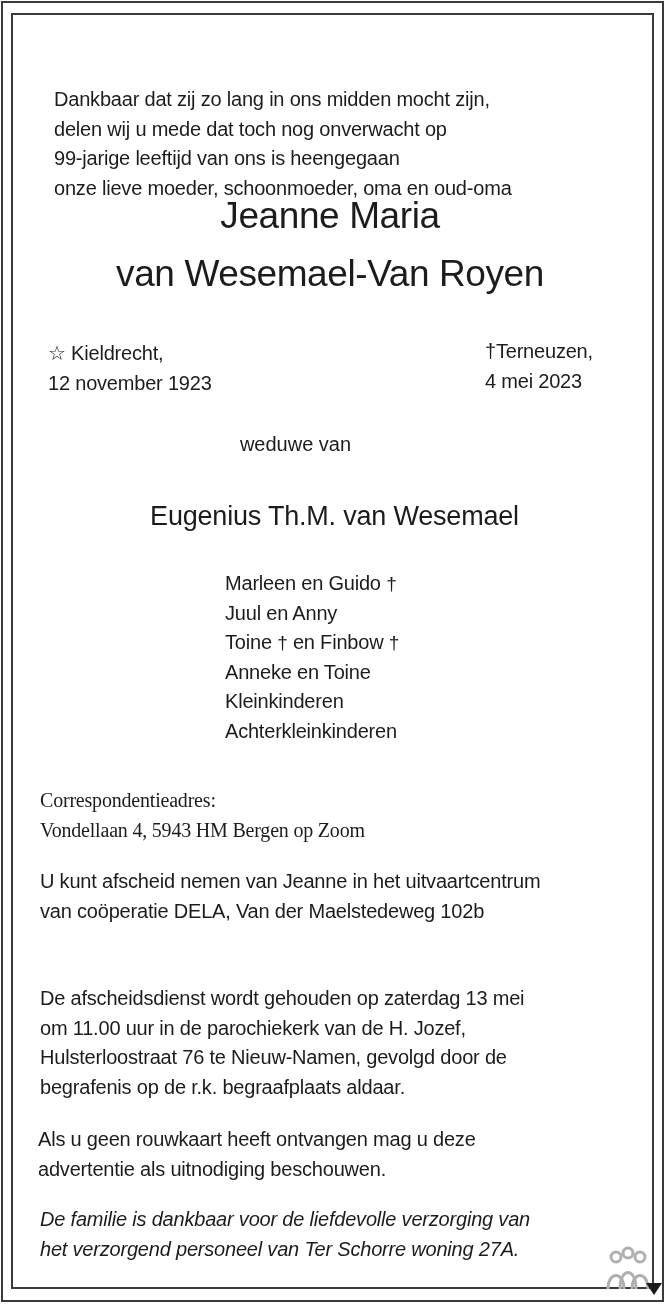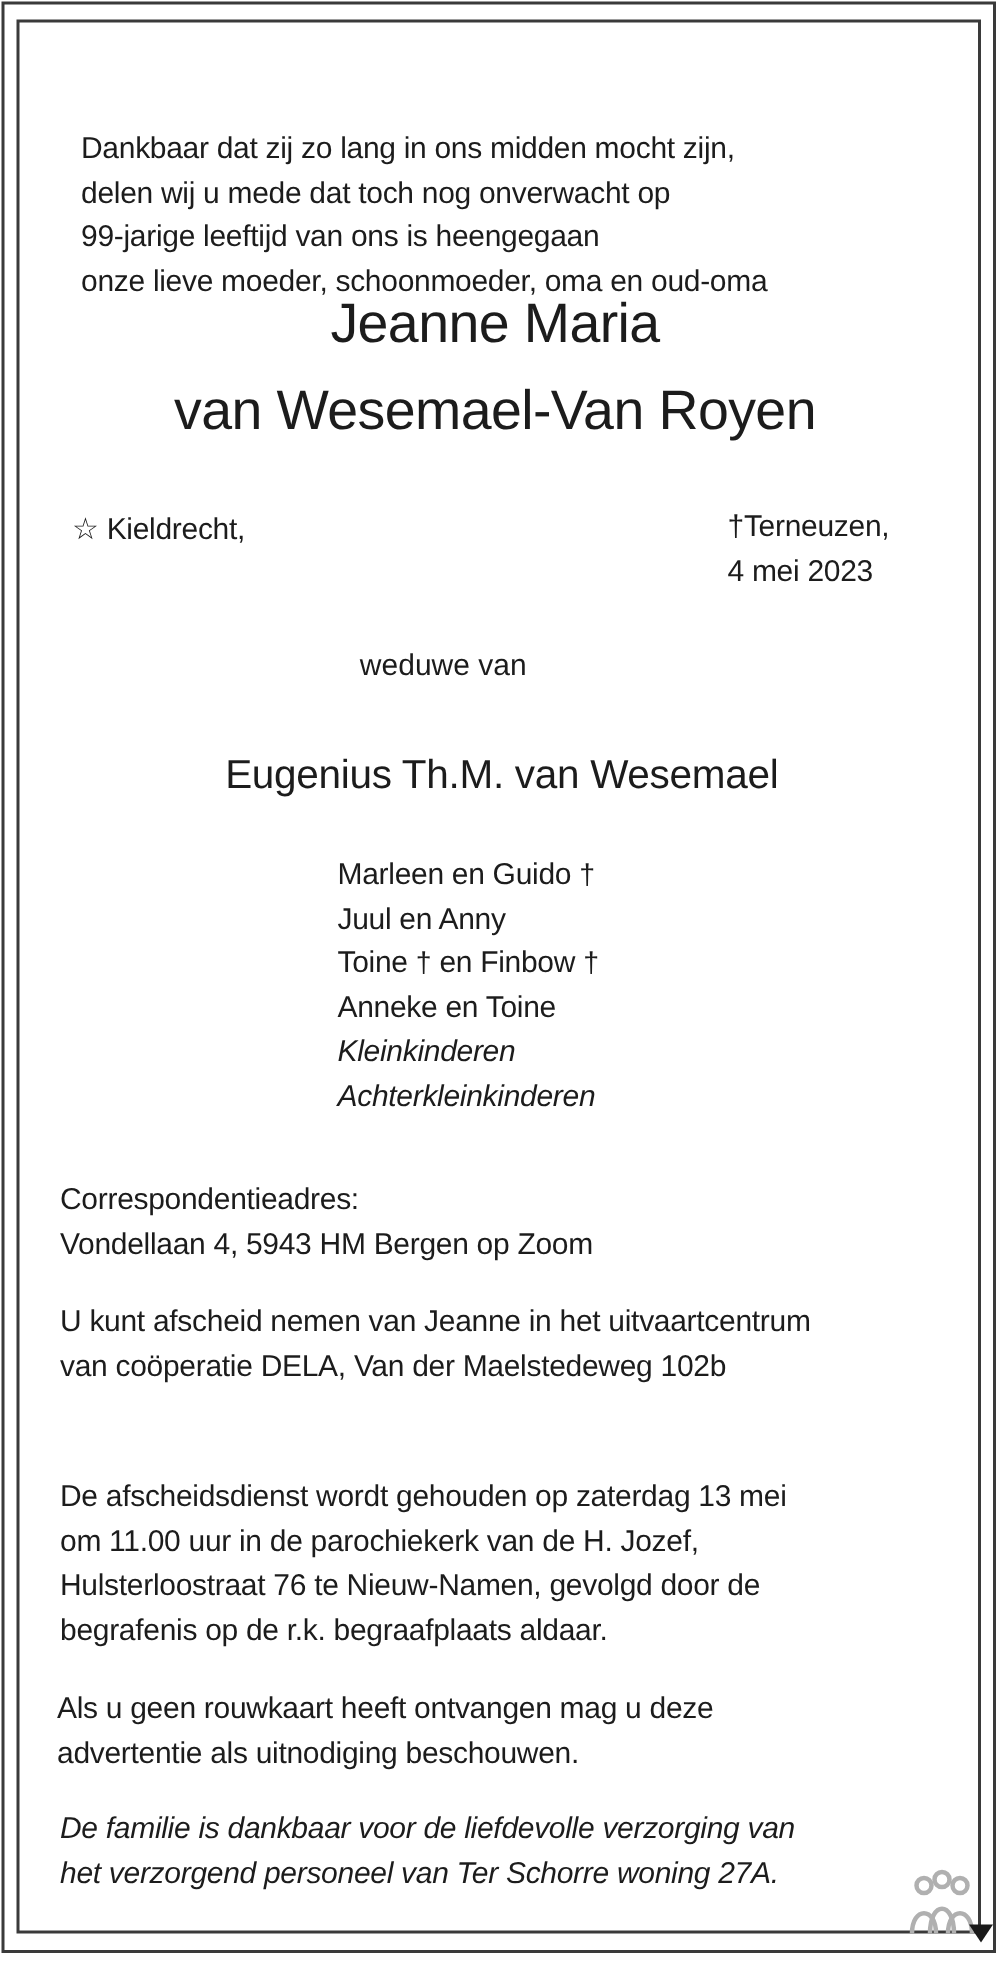--- a/index.html
+++ b/index.html
@@ -106,6 +106,7 @@
     <span class="sym">☆</span>
     <span>Kieldrecht,</span>
   </span>
+  <span class="line">12 november 1923</span>
 </div>
 
 <div class="txt died">

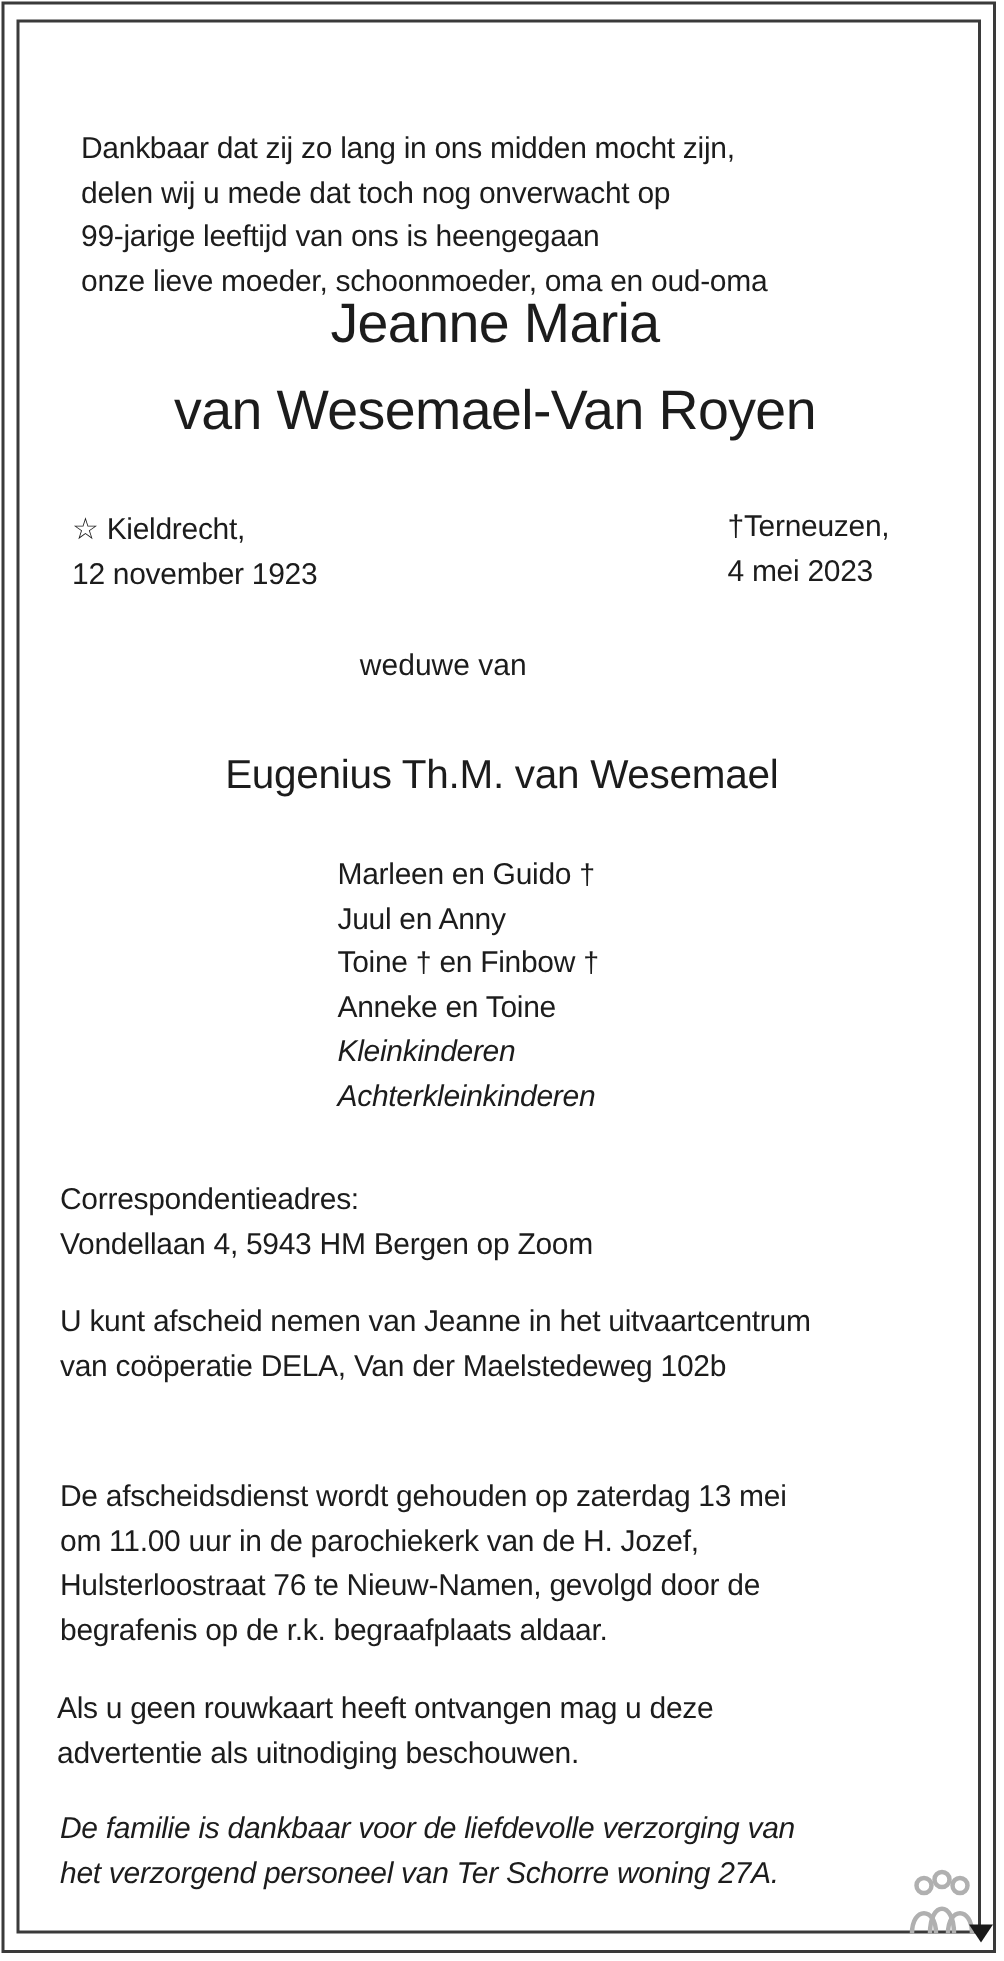--- a/index.html
+++ b/index.html
@@ -63,7 +63,7 @@
       top: 498px; font-size: 27px; line-height: 36px; letter-spacing: -0.2px;
     }
     .family { left: 225px; top: 569px; }
-    .family .it { font-style: italic; }
+    .family .it { }
     .cross-inline { font-size: 19px; }
     .correspondence { left: 40px; top: 786px; }
     .farewell { left: 40px; top: 867px; }

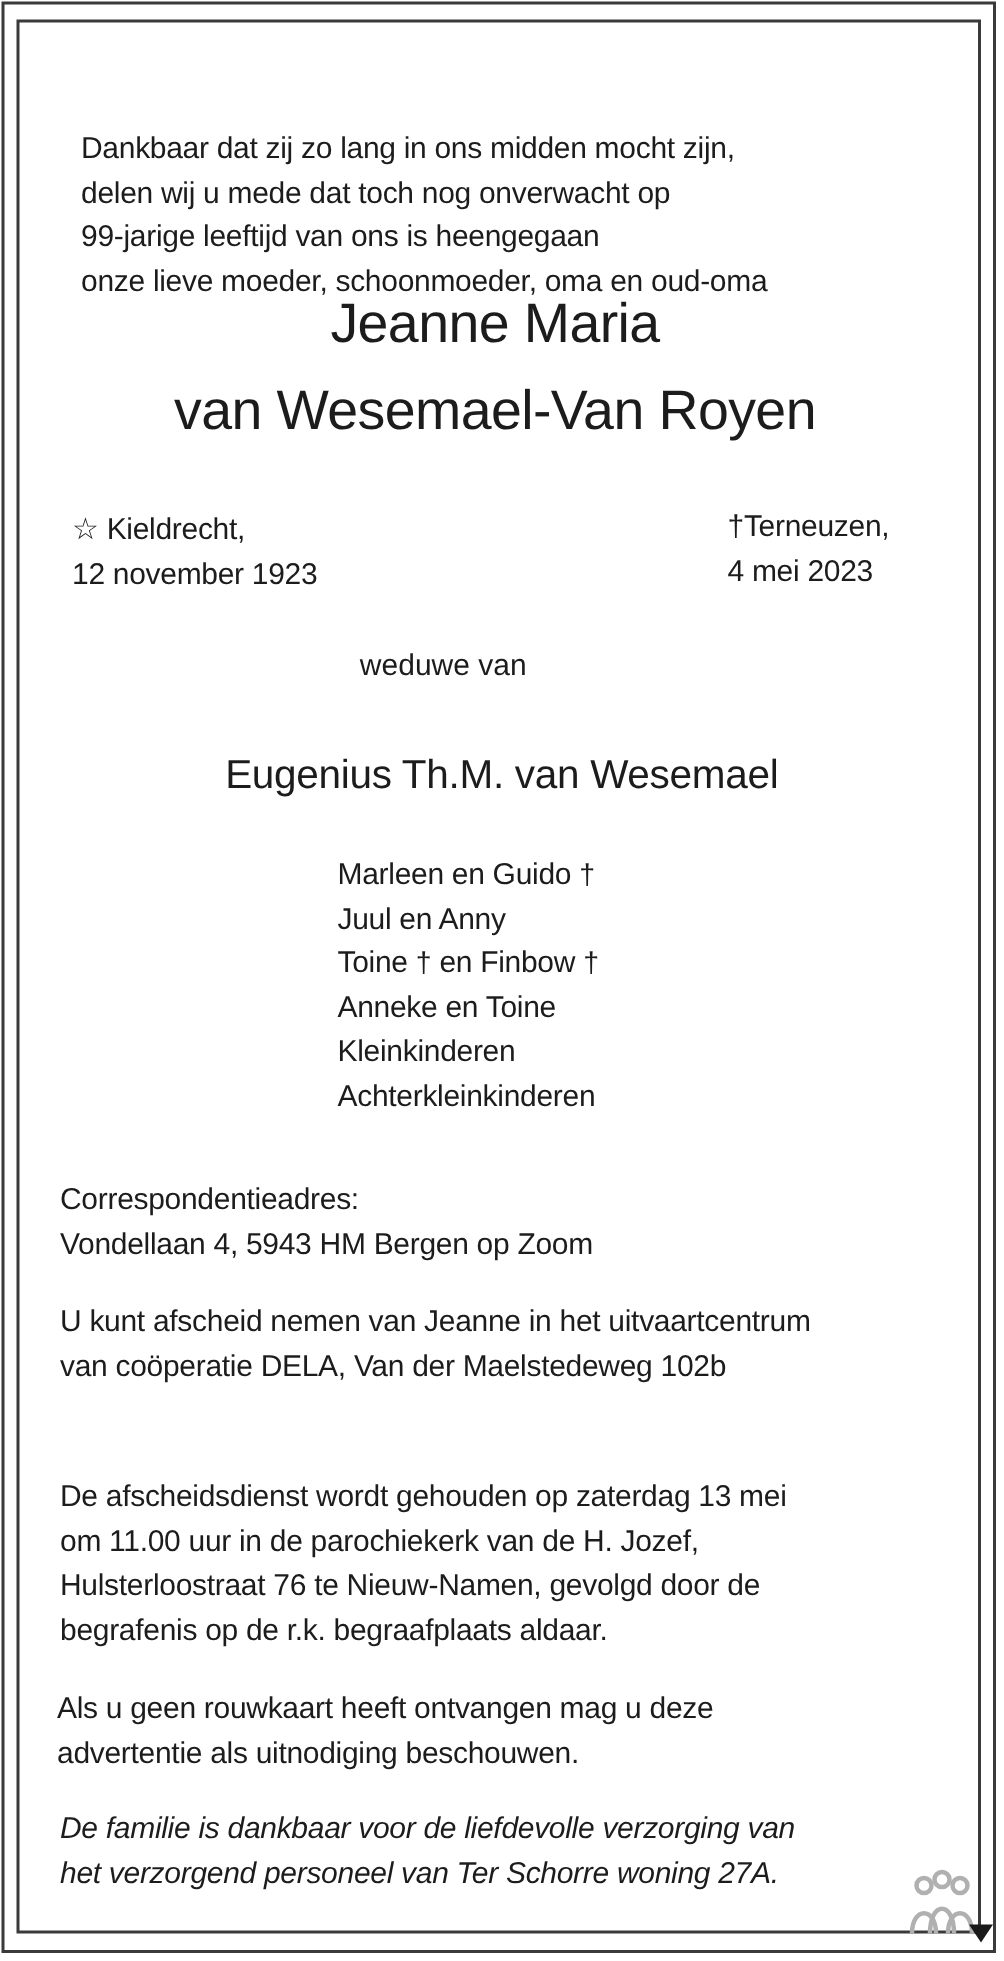--- a/index.html
+++ b/index.html
@@ -65,7 +65,7 @@
     .family { left: 225px; top: 569px; }
     .family .it { }
     .cross-inline { font-size: 19px; }
-    .correspondence { left: 40px; top: 786px; }
+    .correspondence { left: 40px; top: 786px; font-family: Liberation Serif, serif; }
     .farewell { left: 40px; top: 867px; }
     .service { left: 40px; top: 984px; }
     .card { left: 38px; top: 1125px; }

